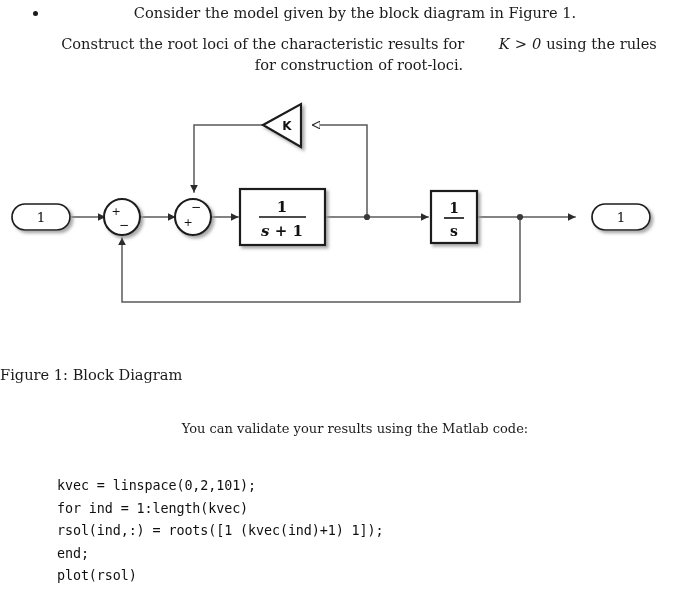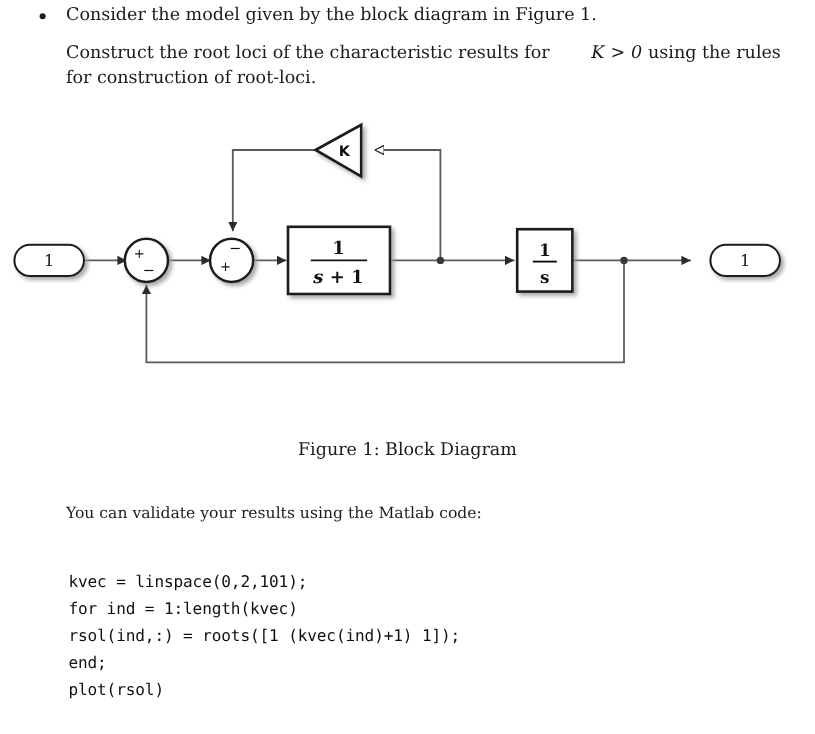--- a/index.html
+++ b/index.html
@@ -24,6 +24,7 @@
     line-height: 21px;
     color: #1b1b1b;
     white-space: pre-wrap;
+    text-align: center;
   }
   #bullet-dot {
     position: absolute;

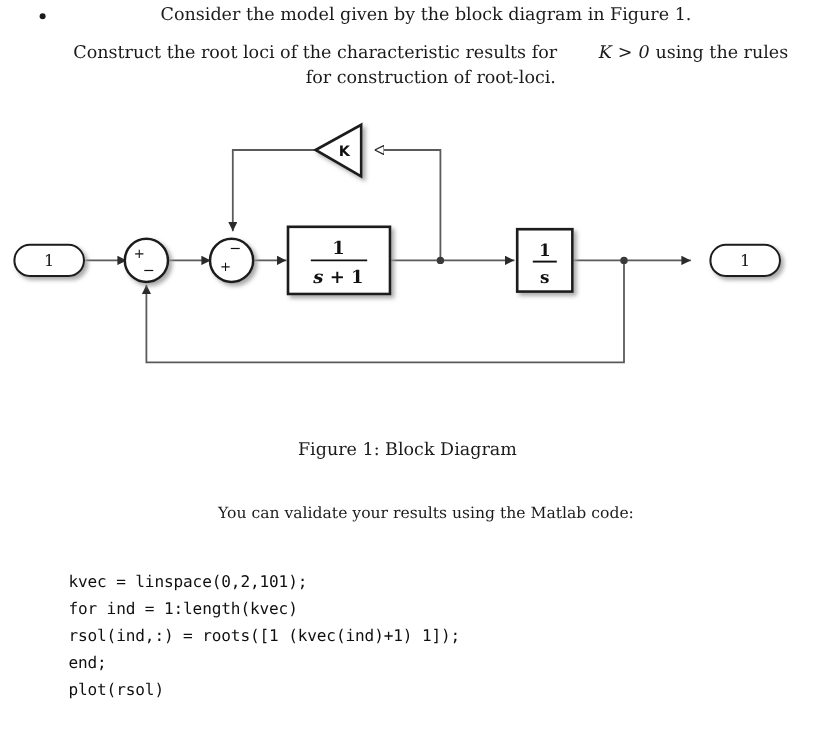--- a/index.html
+++ b/index.html
@@ -56,7 +56,7 @@
     left: 0px;
     top: 364px;
     width: 679px;
-    text-align: center;
+    text-align: left;
     font-size: 14.6px;
   }
   #validate-line {

